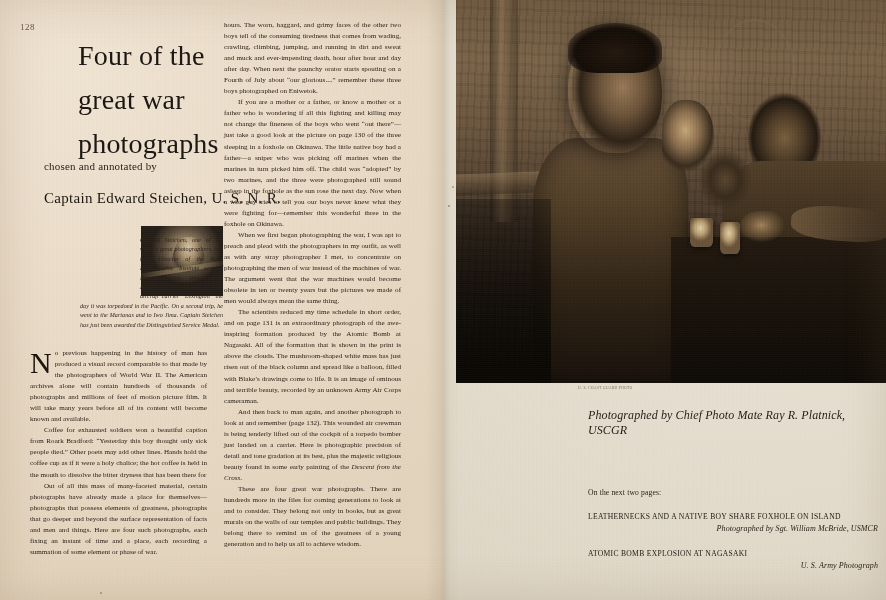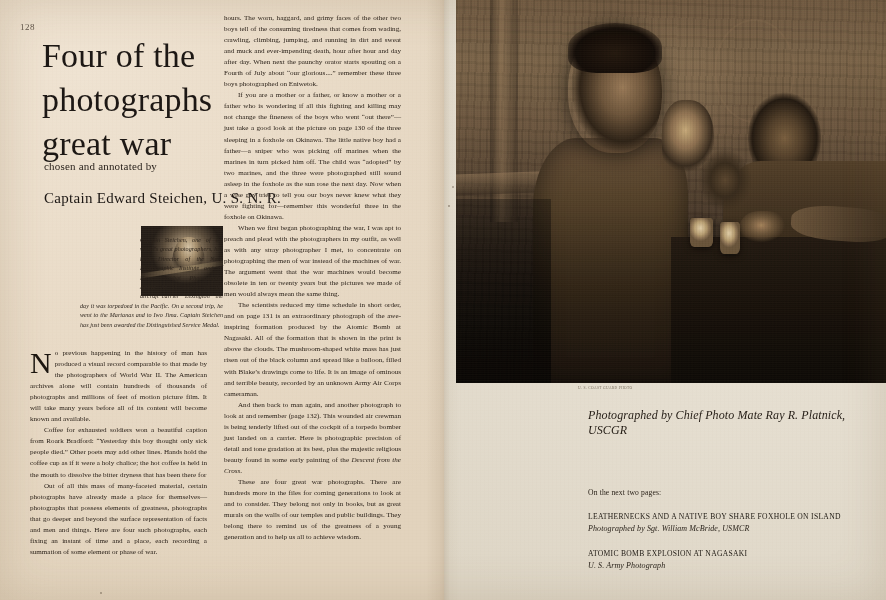--- a/index.html
+++ b/index.html
@@ -172,7 +172,7 @@
   .col i { font-style: italic; }
 
   #col1 { left: 30px; top: 348px; width: 177px; }
-  #col2 { left: 224px; top: 13px; width: 177px; }
+  #col2 { left: 224px; top: 20px; width: 177px; }
 
   .dropcap {
     float: left;

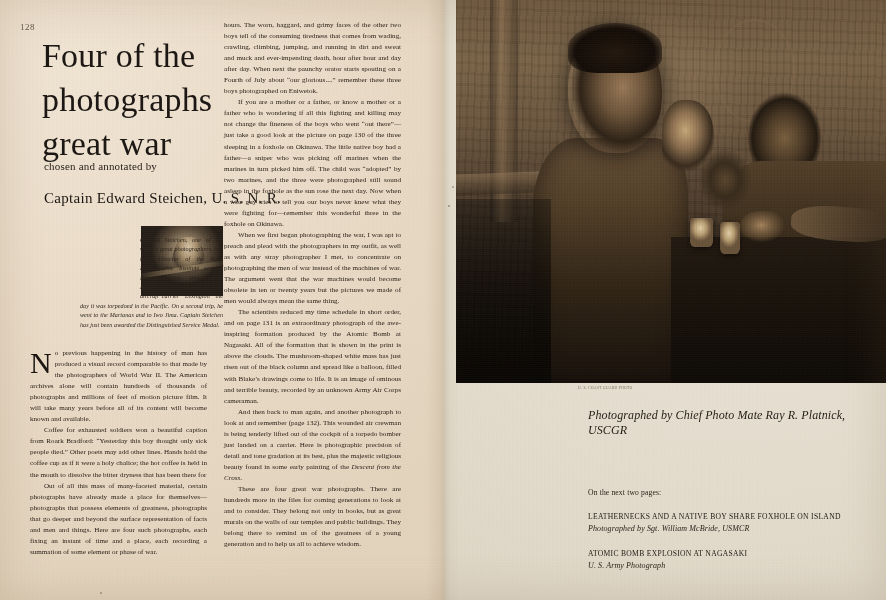--- a/index.html
+++ b/index.html
@@ -79,11 +79,12 @@
   .headline .hl {
     display: block;
     font-family: "Liberation Serif", serif;
-    font-size: 34px;
+    font-size: 28px;
     line-height: 44px;
     color: #1c1714;
     letter-spacing: .2px;
     white-space: nowrap;
+    margin-left: 36px;
   }
   .byline-1 {
     position: absolute;

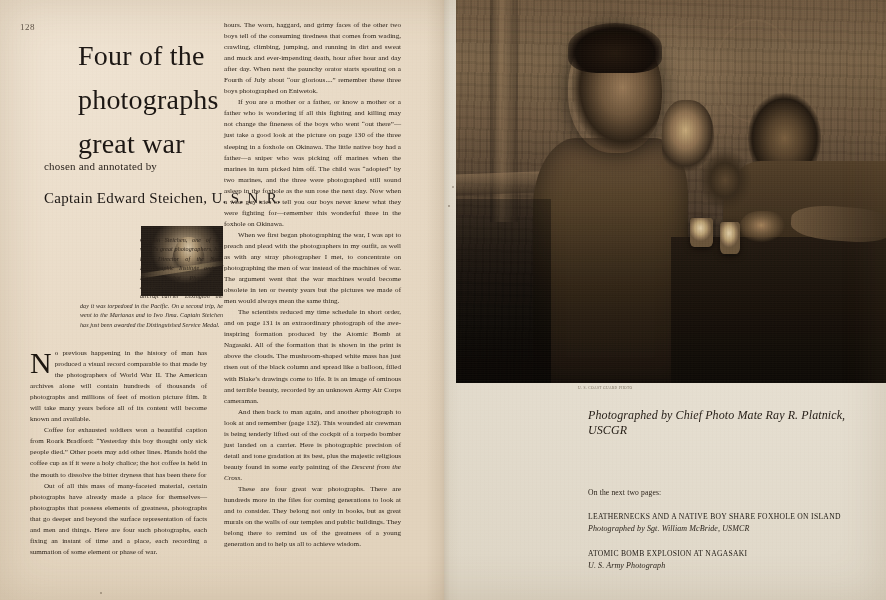--- a/index.html
+++ b/index.html
@@ -395,8 +395,8 @@
 
   <div class="headline">
     <span class="hl">Four of the</span>
+    <span class="hl">great war</span>
     <span class="hl">photographs</span>
-    <span class="hl">great war</span>
   </div>
   <div class="byline-1">chosen and annotated by</div>
   <div class="byline-2">Captain Edward Steichen, U. S. N. R.</div>

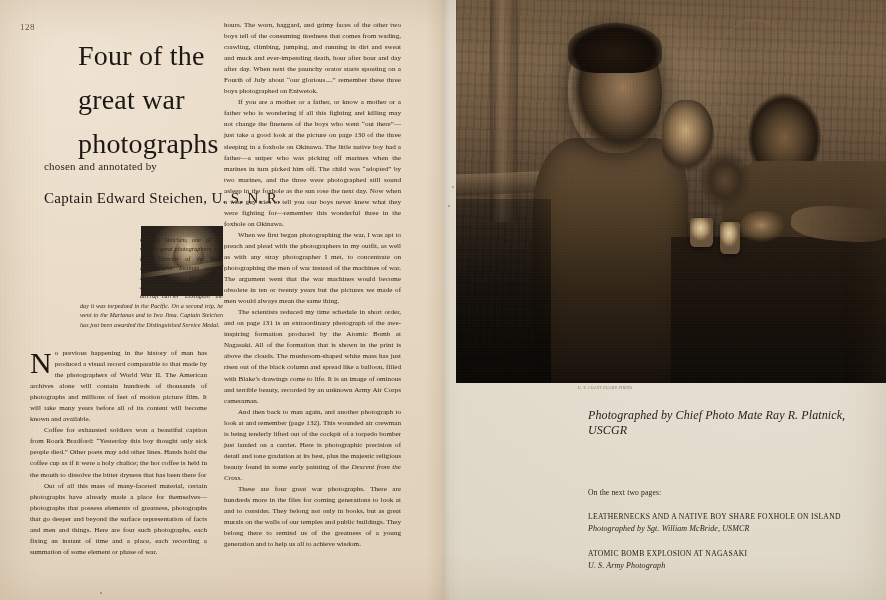--- a/index.html
+++ b/index.html
@@ -373,6 +373,7 @@
     color: #231c15;
     margin-top: 3px;
     letter-spacing: .1px;
+    text-align: right;
   }
   .nb-gap { height: 16px; }
 

